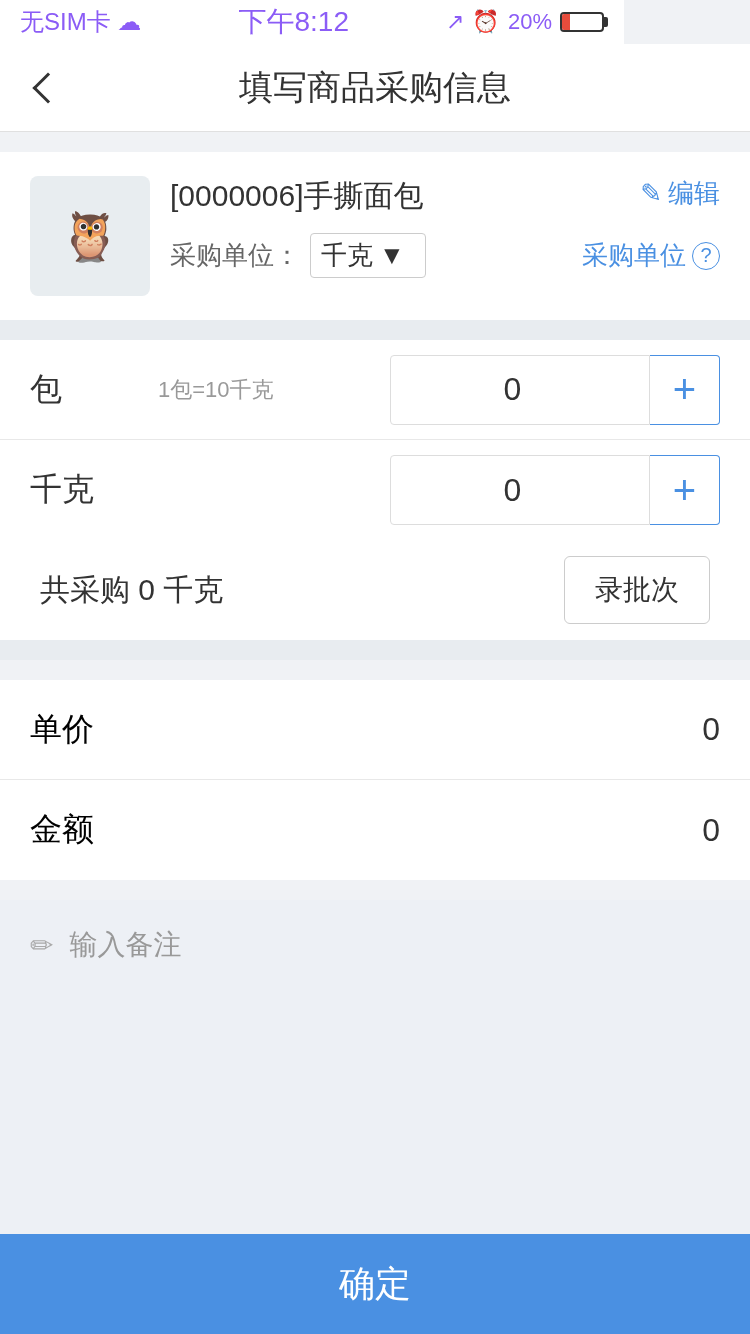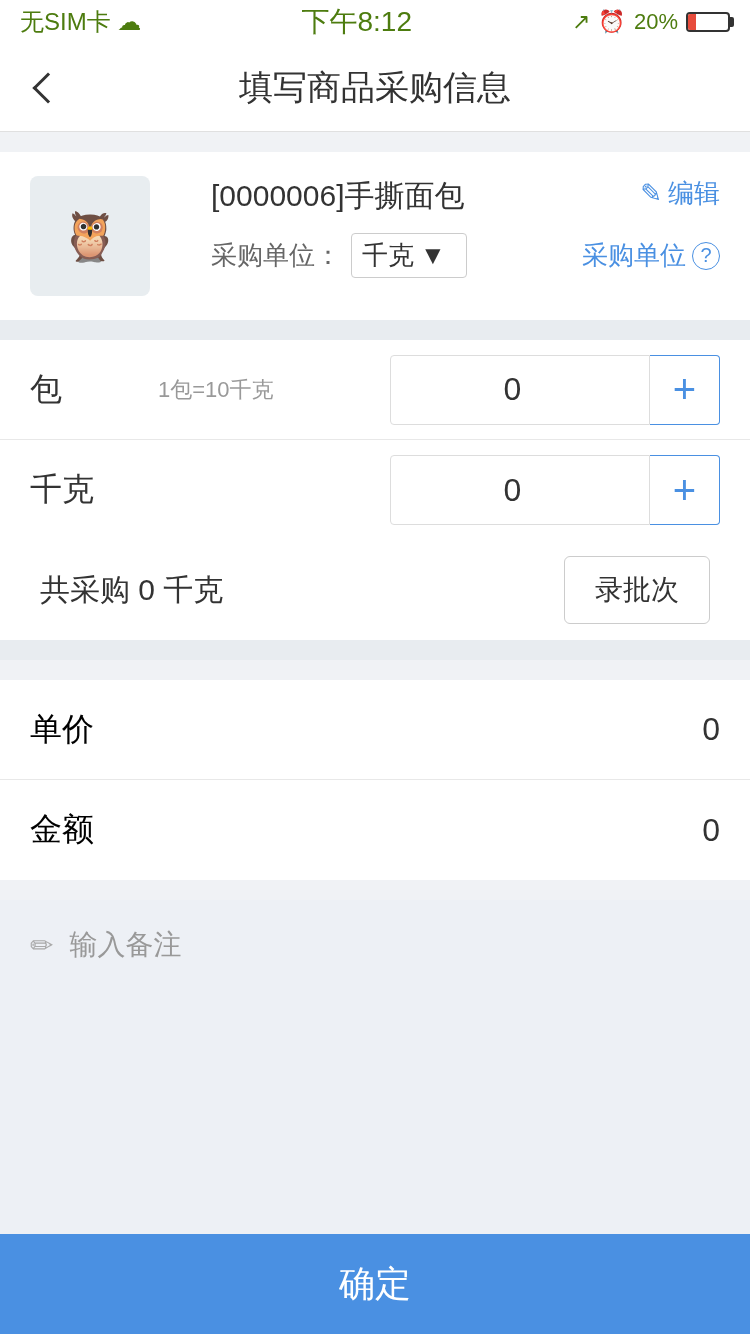--- a/index.html
+++ b/index.html
@@ -16,7 +16,7 @@
 
     
     .status-bar {
-      width: 750px;
+      width: 624px;
       height: 44px;
       background: #fff;
       display: flex;
@@ -24,7 +24,7 @@
       justify-content: space-between;
       padding: 16px 20px;
       font-size: 24px;
-      color: #4d7c0f;
+      color: #8b5cf6;
     }
     .status-left { display: flex; align-items: center; gap: 8px; }
     .status-center { font-size: 28px; font-weight: 500; }

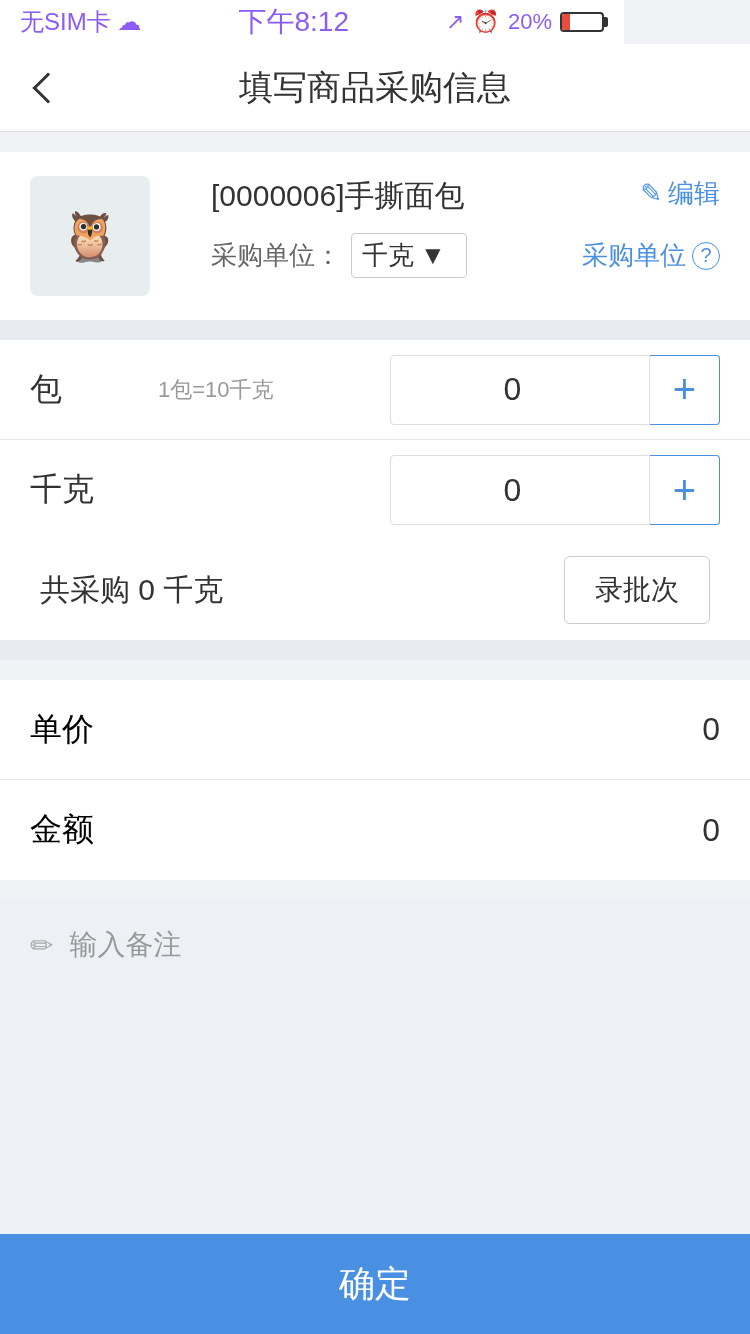--- a/index.html
+++ b/index.html
@@ -111,7 +111,6 @@
     }
     .product-info {
       flex: 1;
-      margin-left: 41px;
     }
     .product-header {
       display: flex;

